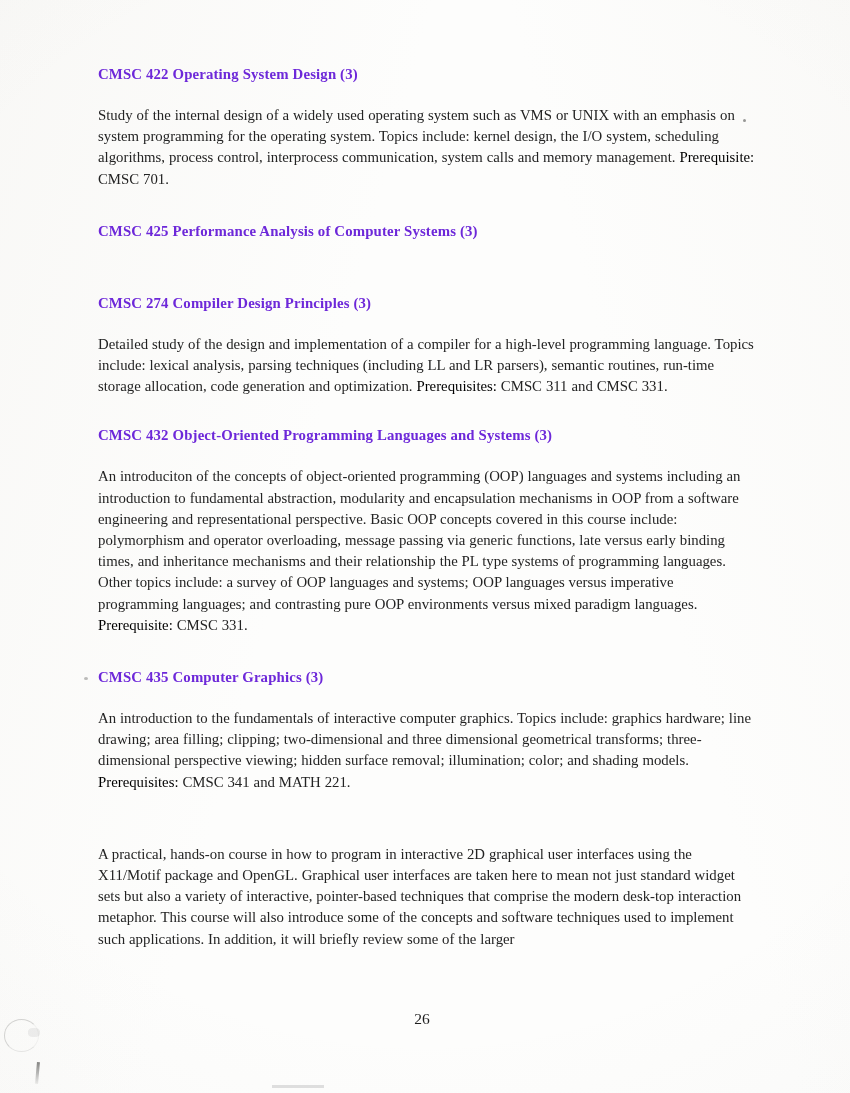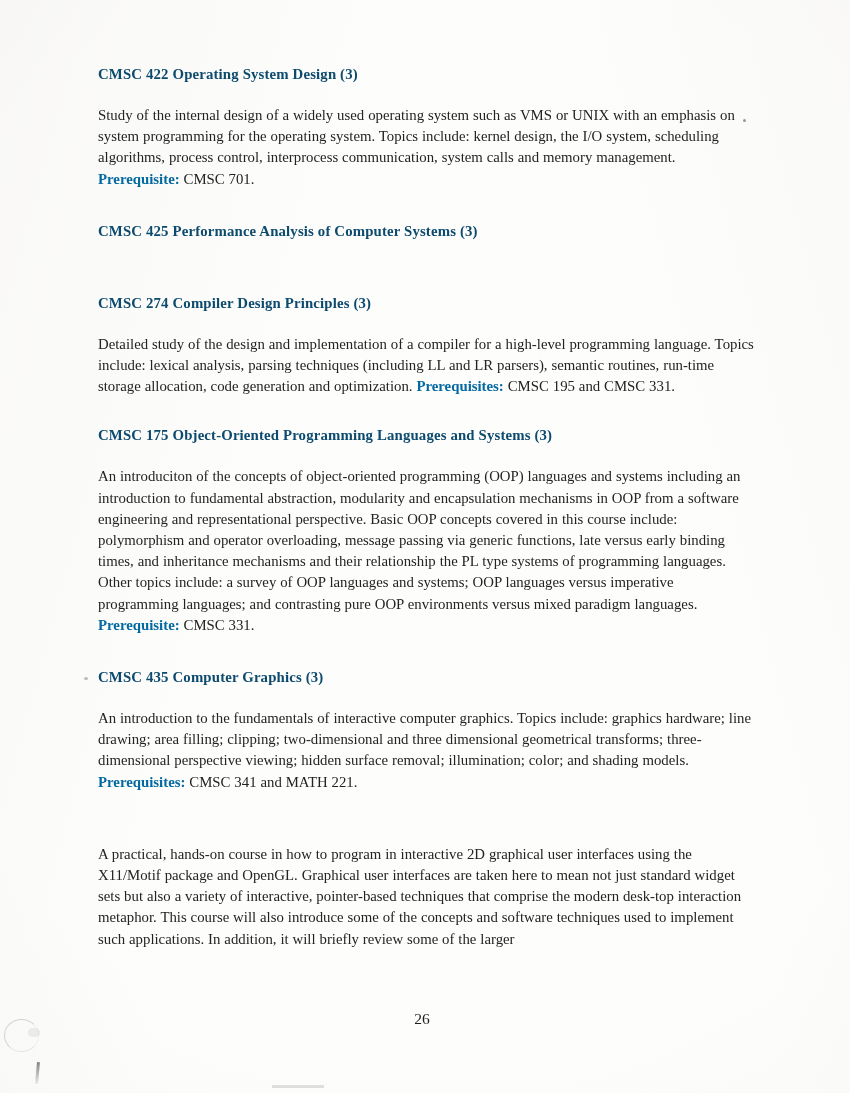--- a/index.html
+++ b/index.html
@@ -40,7 +40,7 @@
     font-size: 14.8px;
     line-height: 20px;
     letter-spacing: 0.15px;
-    color: #0c4a6e;
+    color: #6d28d9;
     margin: 0;
     white-space: nowrap;
   }

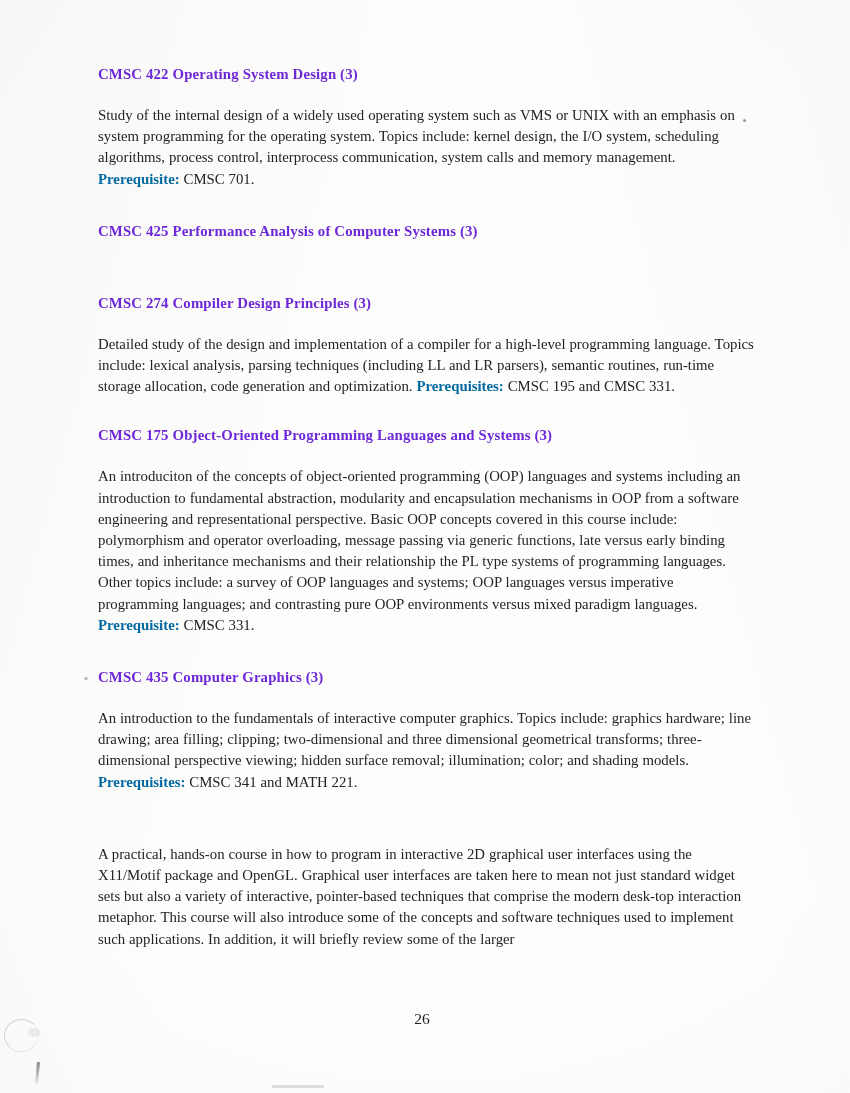--- a/index.html
+++ b/index.html
@@ -52,7 +52,7 @@
     margin: 0;
     word-spacing: 0.2px;
   }
-  .course-desc b { font-weight: bold; color: #0369a1; }
+  .course-desc b { font-weight: normal; color: #000000; }
   .spacer-heading-to-desc { height: 21px; }
   .spacer-between-courses { height: 31px; }
   .spacer-432 { height: 28px; }

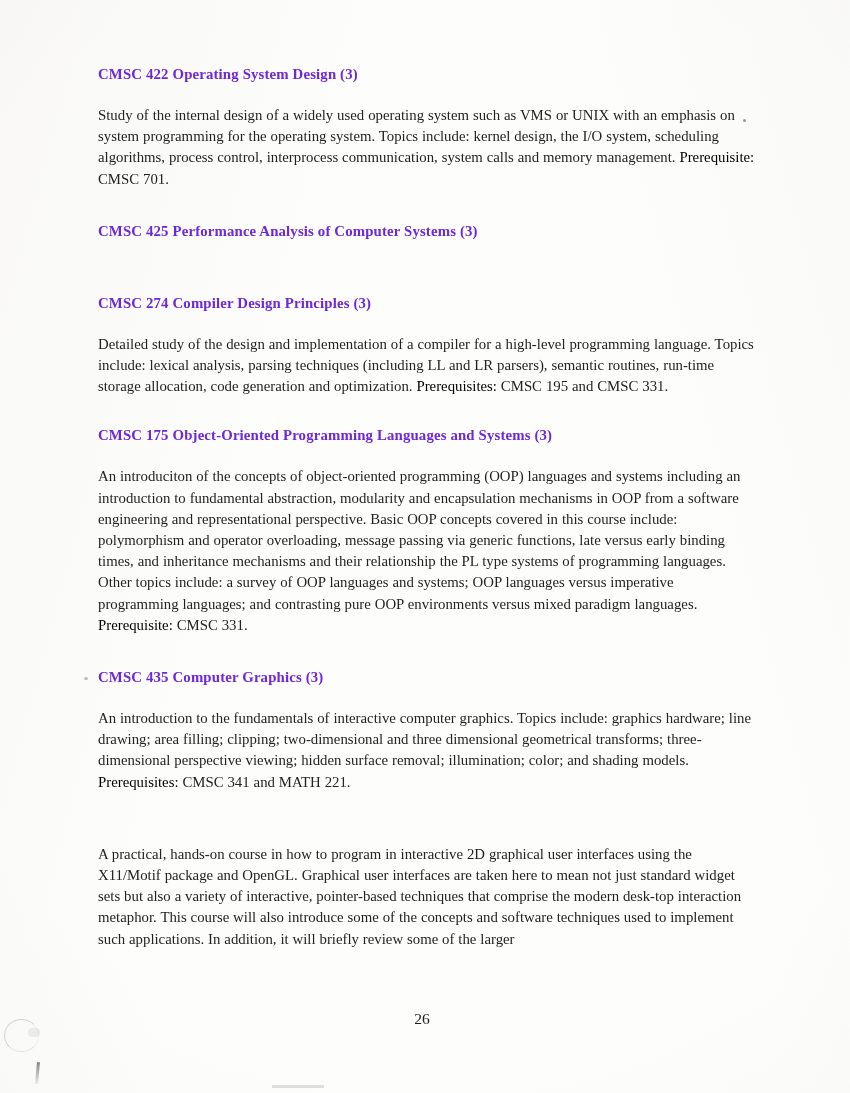--- a/index.html
+++ b/index.html
@@ -159,7 +159,7 @@
     <div class="course">
       <p class="course-heading">CMSC 274 Compiler Design Principles (3)</p>
       <div class="spacer-heading-to-desc"></div>
-      <p class="course-desc"><span>Detailed study of the design and implementation of a compiler for a  high-level programming language.  Topics include: lexical analysis,  parsing techniques (including LL and LR parsers), semantic routines, run-time storage allocation, code generation and optimization.  </span><b>Prerequisites:</b><span>  CMSC 195 and CMSC 331.</span></p>
+      <p class="course-desc"><span>Detailed study of the design and implementation of a compiler for a  high-level programming language.  Topics include: lexical analysis,  parsing techniques (including LL and LR parsers), semantic routines, run-time storage allocation, code generation and optimization.  </span><b>Prerequisites:</b><span>  CMSC 311 and CMSC 331.</span></p>
     </div>
 
     <div class="spacer-432"></div>

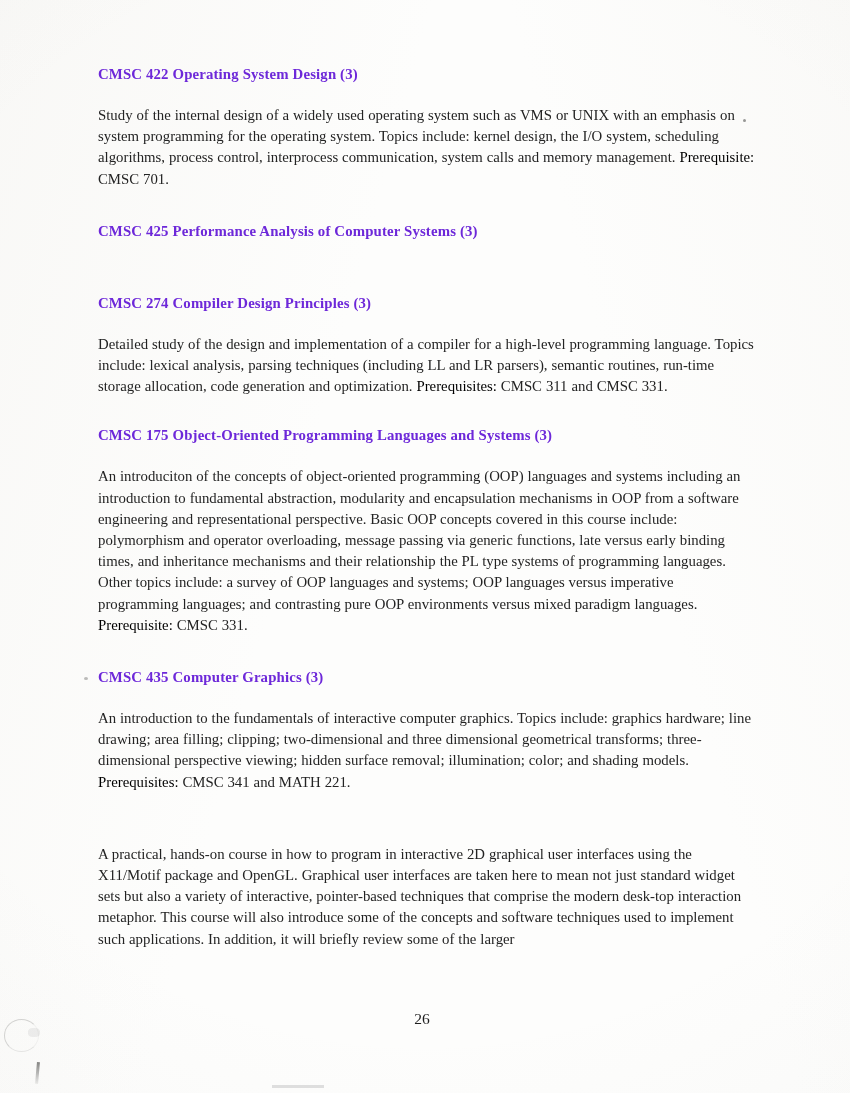--- a/index.html
+++ b/index.html
@@ -165,7 +165,7 @@
     <div class="spacer-432"></div>
 
     <div class="course">
-      <p class="course-heading">CMSC 175 Object-Oriented Programming Languages and Systems (3)</p>
+      <p class="course-heading">CMSC 432 Object-Oriented Programming Languages and Systems (3)</p>
       <div class="spacer-heading-to-desc"></div>
       <p class="course-desc"><span>An introduciton of the concepts of object-oriented programming (OOP) languages and systems including an introduction to fundamental abstraction, modularity and encapsulation mechanisms in OOP from a software engineering and representational perspective.  Basic OOP concepts covered in this course include:  polymorphism and operator overloading, message  passing  via  generic functions, late versus early binding times, and inheritance mechanisms and their relationship the PL type systems of programming languages.  Other topics include: a survey of OOP languages and systems; OOP languages versus imperative programming languages; and contrasting pure OOP environments versus mixed paradigm languages.  </span><b>Prerequisite:</b><span>  CMSC 331.</span></p>
     </div>

